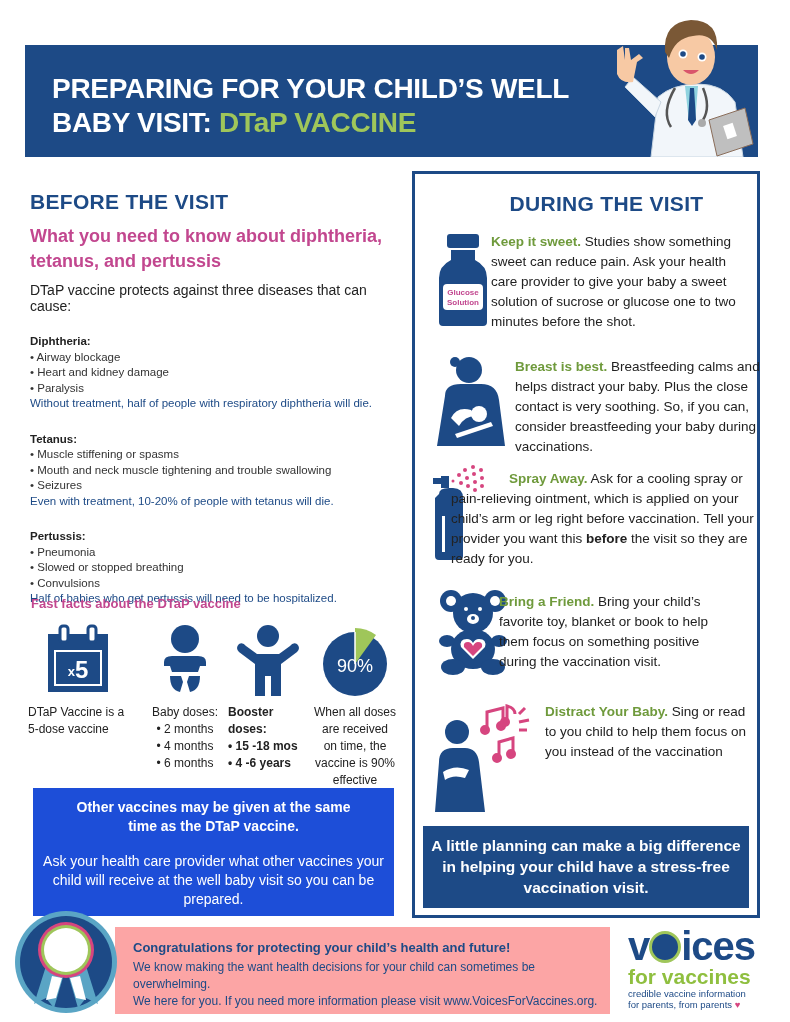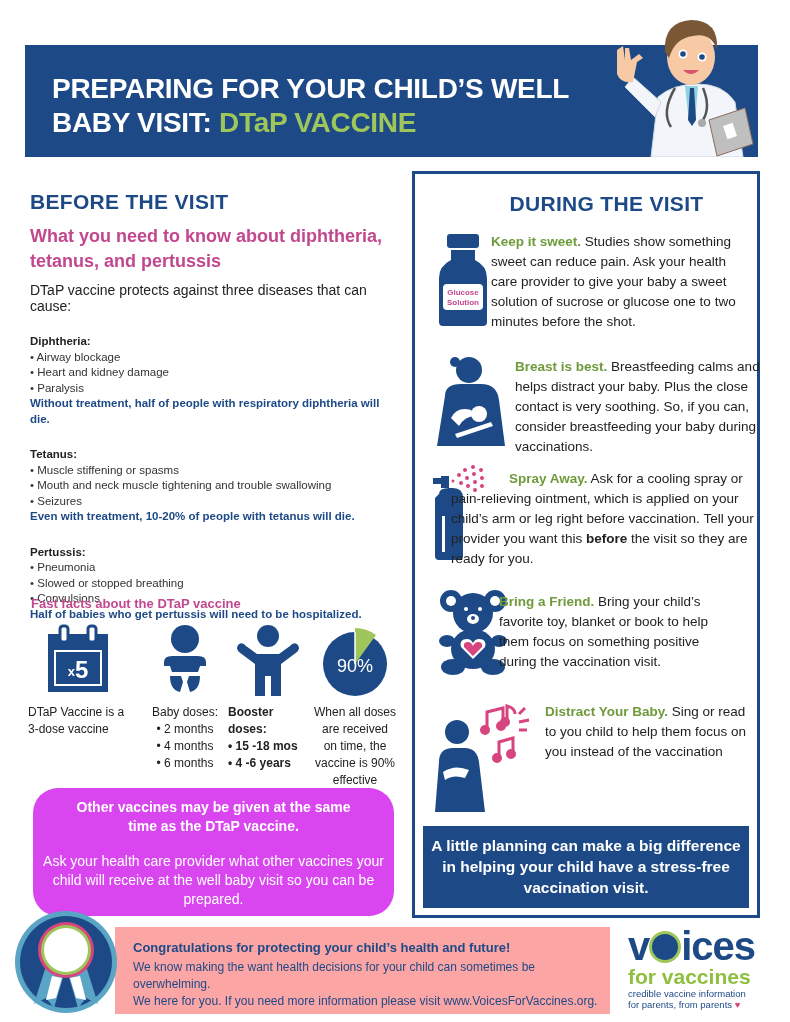--- a/index.html
+++ b/index.html
@@ -19,7 +19,7 @@
   .intro { font-size: 14px; color: #222; margin-top: 8px; }
   .disease { margin-top: 20px; font-size: 11.5px; line-height: 15.5px; color: #333; }
   .disease .dname { font-weight: bold; color: #222; }
-  .disease .note { font-weight: bold; color: #1d4a86; }
+  .disease .note { font-weight: normal; color: #1d4a86; }
   .disease .bullet::before { content: "• "; }
 
   .fast-title { position: absolute; left: 31px; top: 596px; color: #c2478f; font-weight: bold; font-size: 13px; text-align: right; }

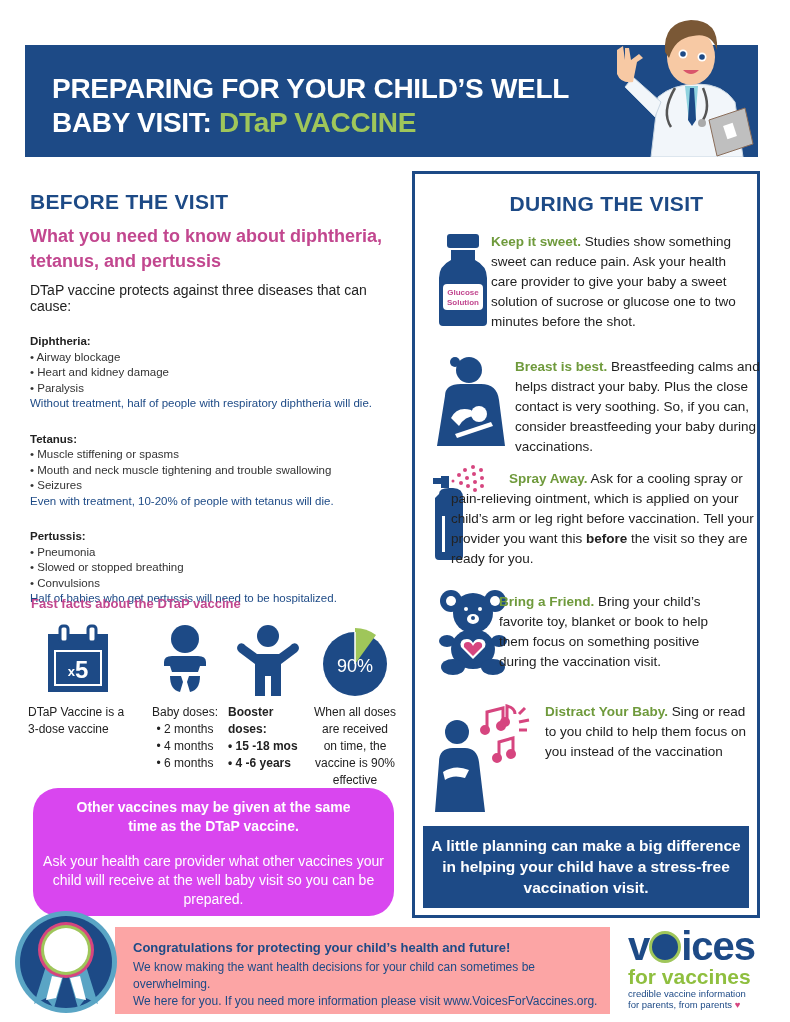--- a/index.html
+++ b/index.html
@@ -127,7 +127,7 @@
     </svg>
   </div>
   <div class="txt" style="text-align:left;">DTaP Vaccine is a
-3-dose vaccine</div>
+5-dose vaccine</div>
 </div>
 
 <div class="fact" style="left:140px; width:90px;">

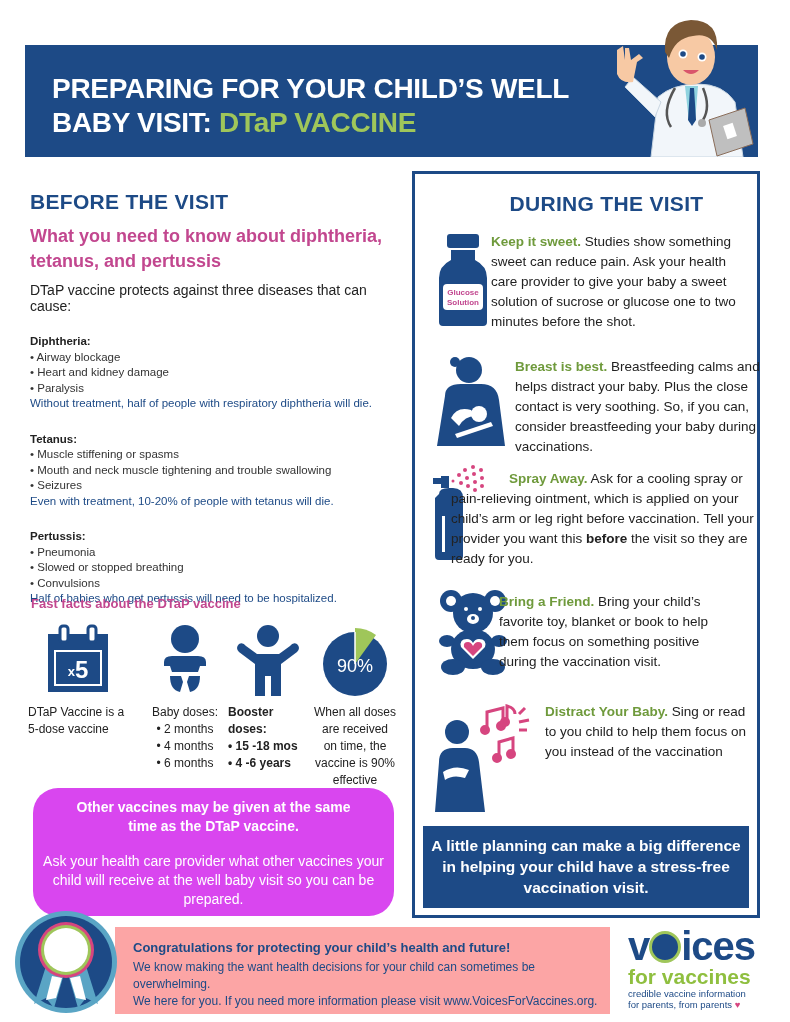--- a/index.html
+++ b/index.html
@@ -27,7 +27,7 @@
   .fact .icon { height: 74px; display: flex; justify-content: center; align-items: flex-start; margin-bottom: 6px; }
   .fact .txt { white-space: pre-line; }
 
-  .other-box { position: absolute; left: 33px; top: 788px; width: 361px; height: 128px; background: #d946ef; color: #fff; text-align: center; border-radius: 25px; }
+  .other-box { position: absolute; left: 33px; top: 788px; width: 361px; height: 128px; background: #1d4ed8; color: #fff; text-align: center; }
   .other-box .b { font-weight: bold; font-size: 14px; line-height: 19px; margin-top: 10px; padding: 0 40px; }
   .other-box .r { font-size: 14px; line-height: 19px; margin-top: 16px; padding: 0 8px; text-align: center; }
 

